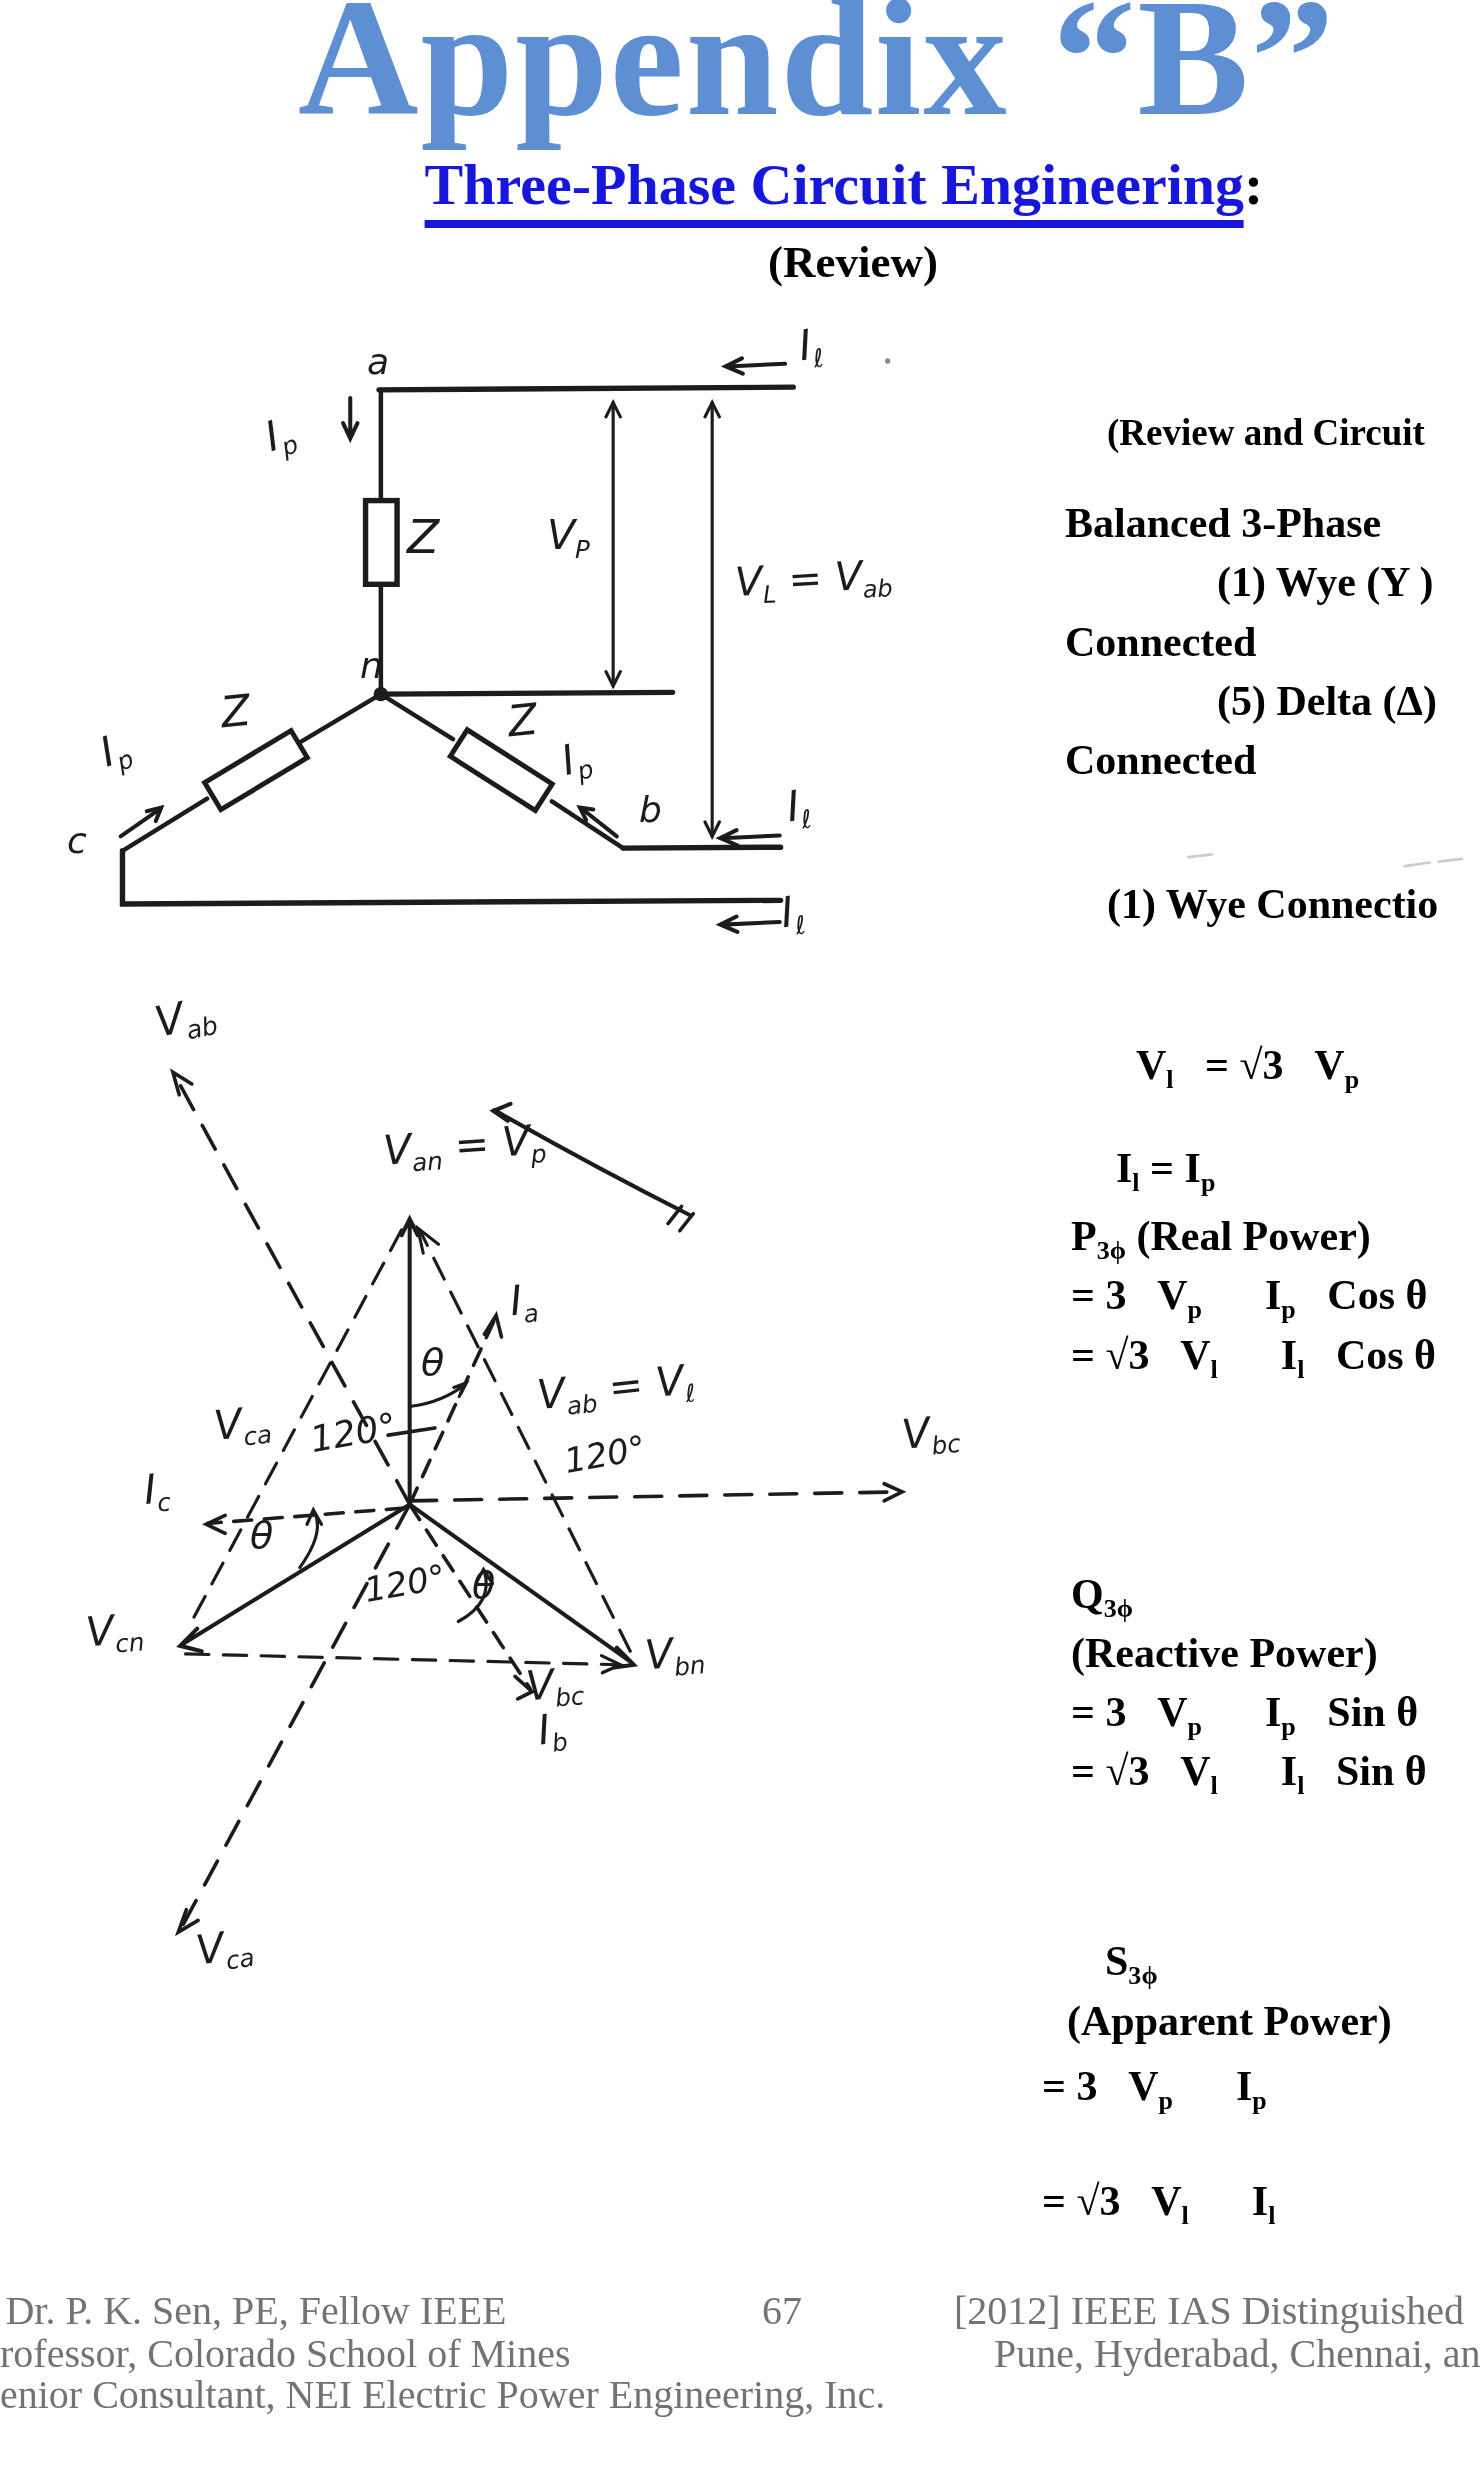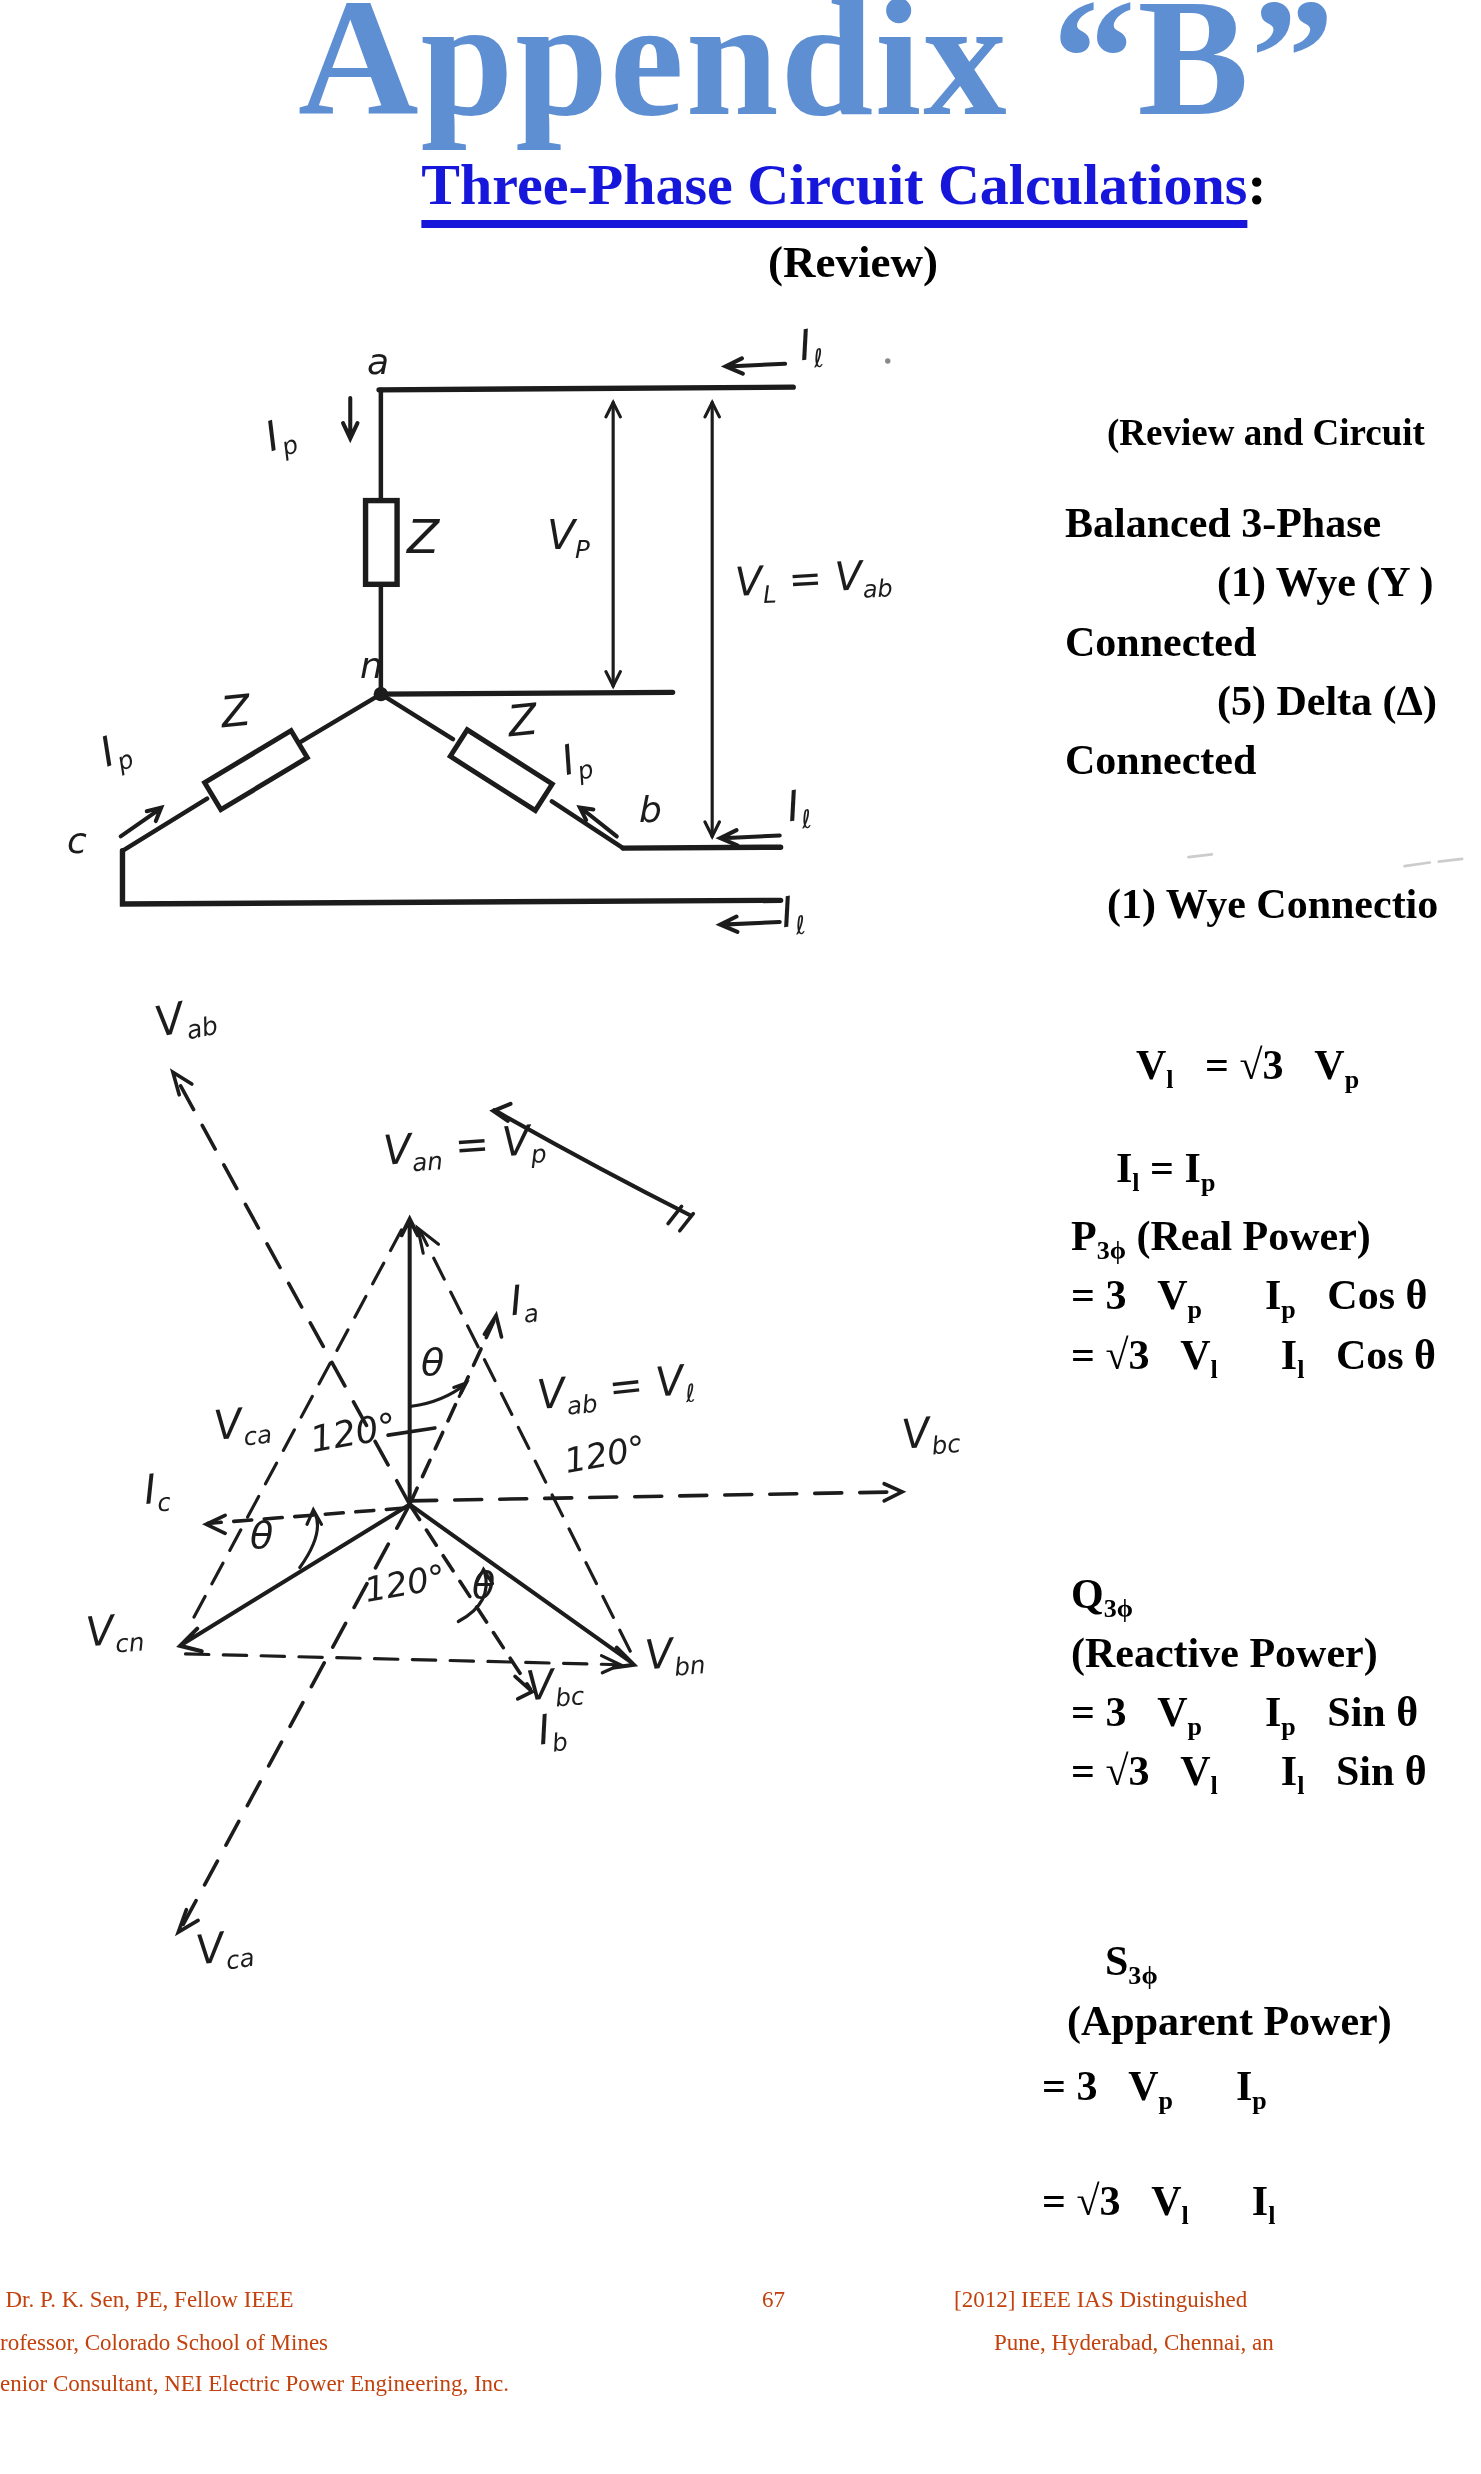--- a/index.html
+++ b/index.html
@@ -89,7 +89,7 @@
 
   <div class="page-title">Appendix “B”</div>
   <div class="subtitle">
-    <span class="ul">Three-Phase Circuit Calculations</span><span class="colon">:</span>
+    <span class="ul">Three-Phase Circuit Engineering</span><span class="colon">:</span>
   </div>
   <div class="review">(Review)</div>
 

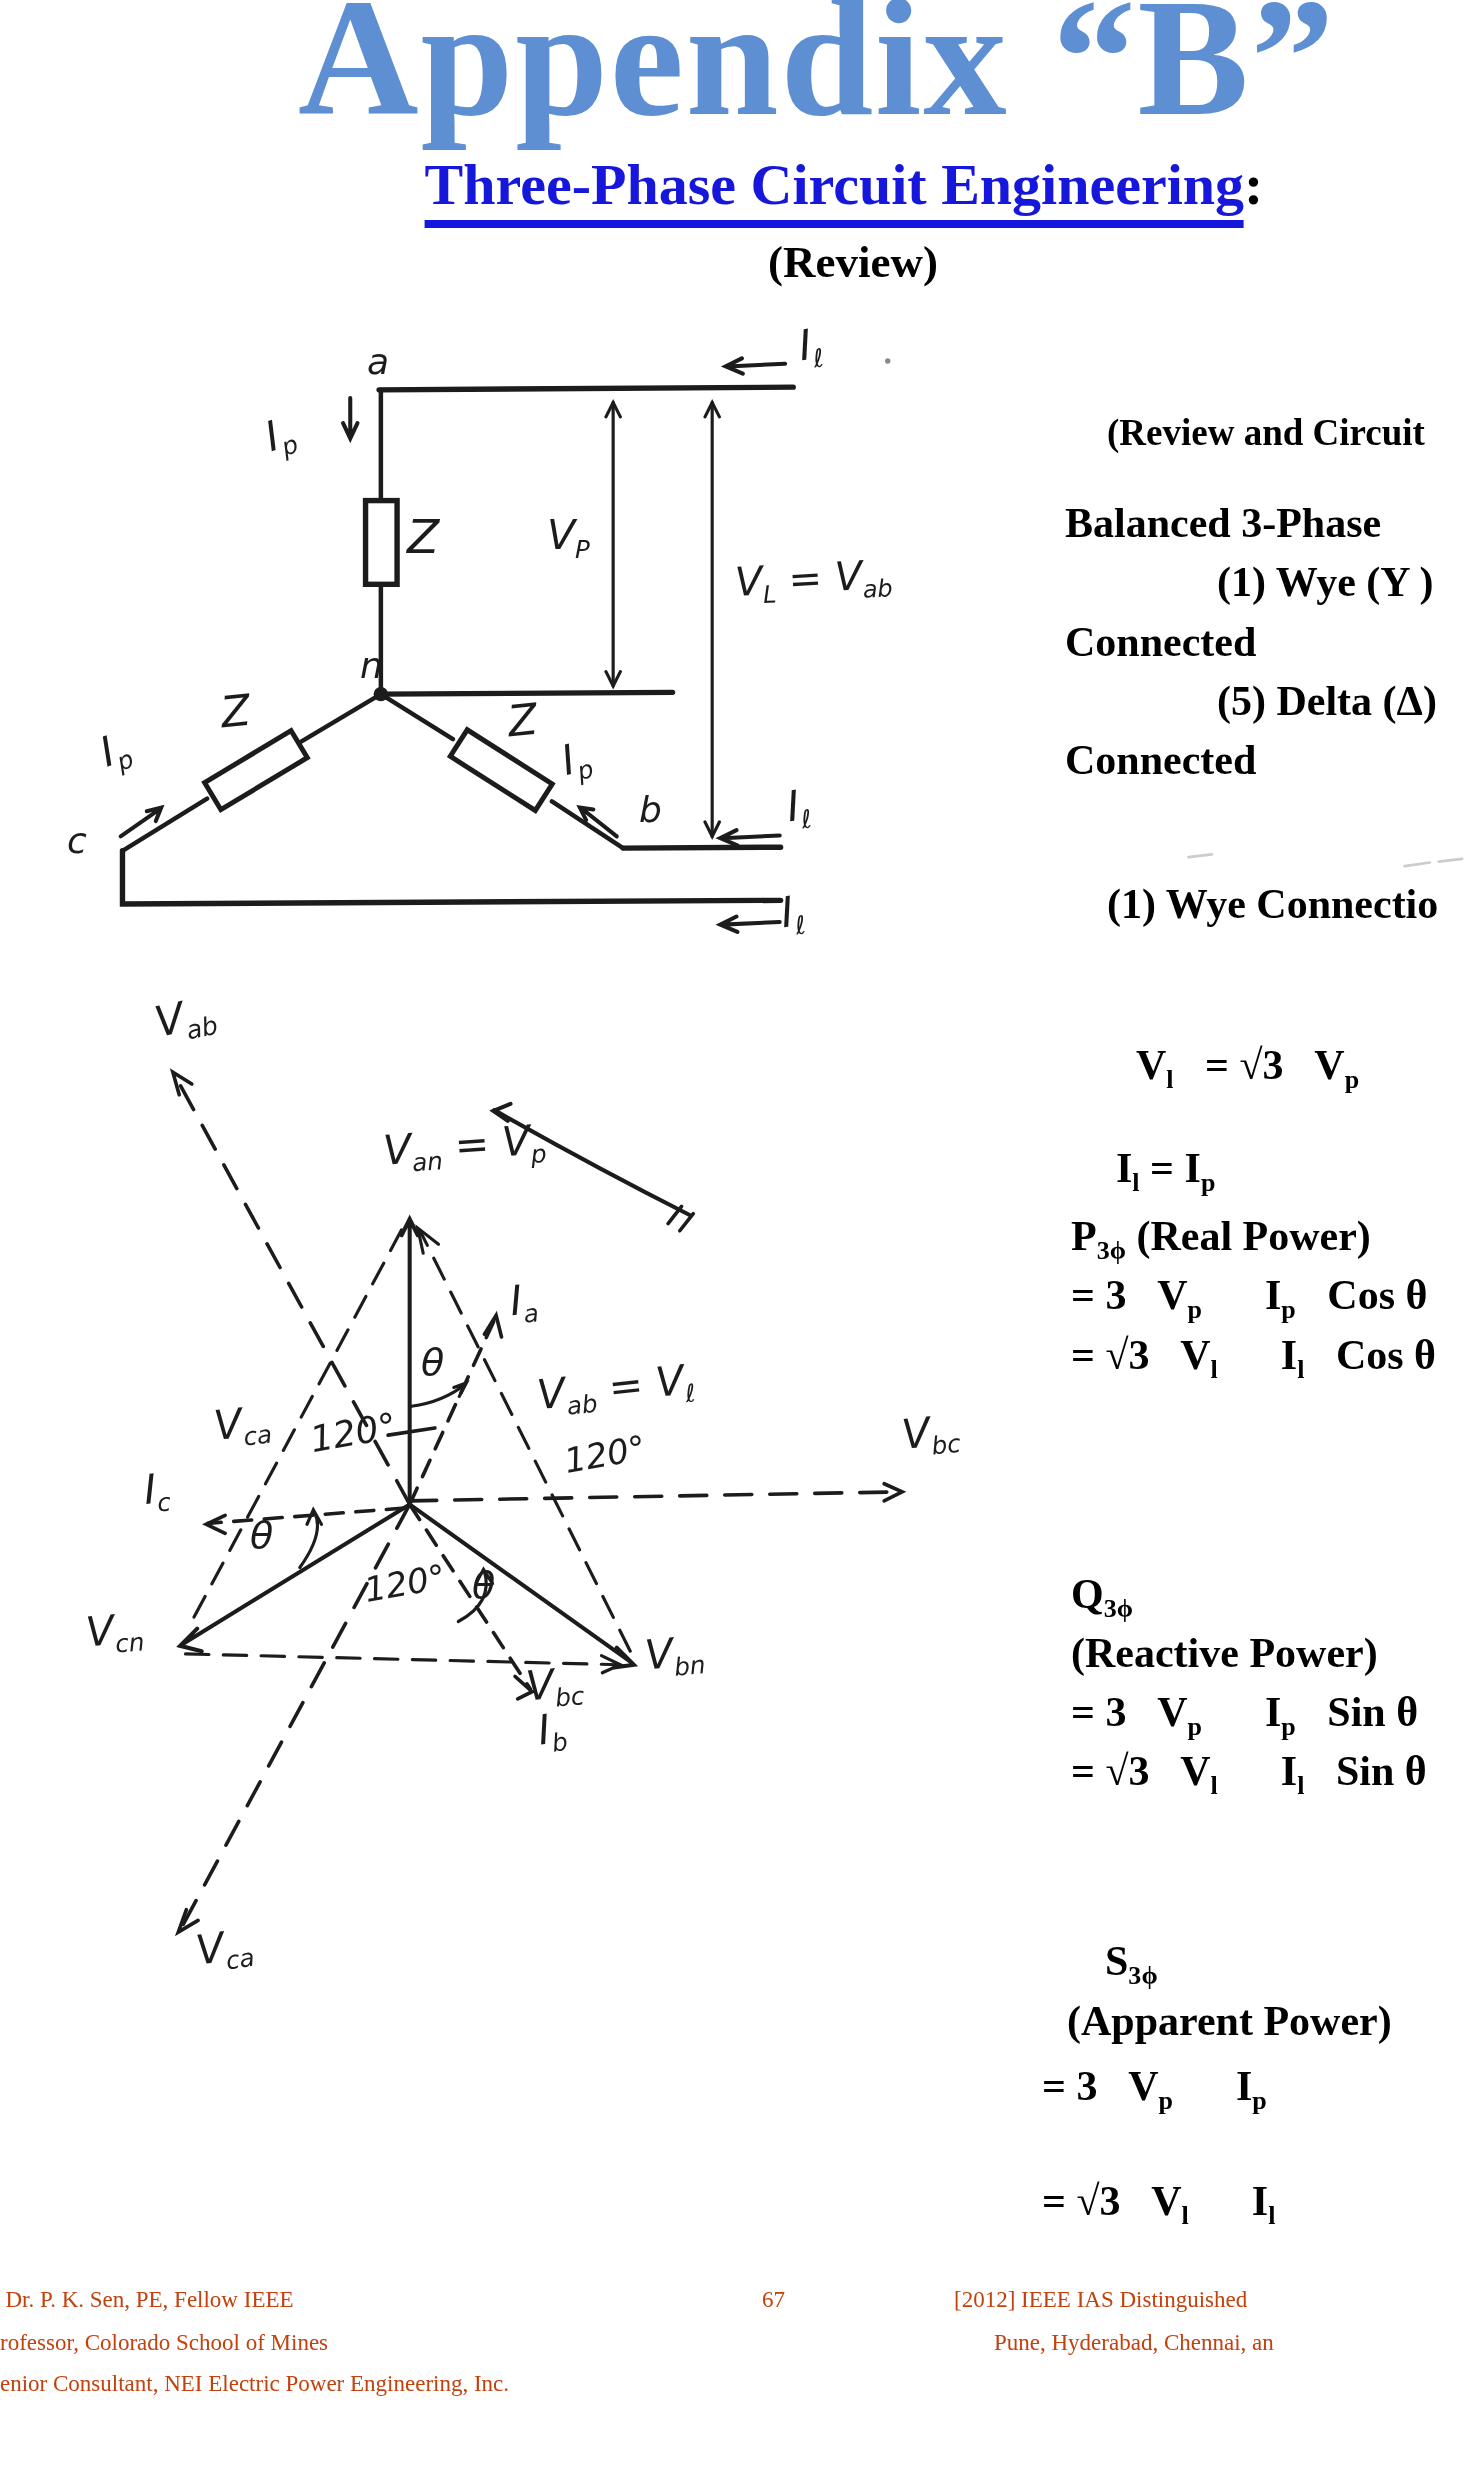--- a/index.html
+++ b/index.html
@@ -22,7 +22,7 @@
   .hw{position:absolute;font-family:"DejaVu Sans",sans-serif;font-style:italic;
         color:#1c1c1c;white-space:nowrap;line-height:1;}
   .hw sub{font-size:60%;line-height:0;vertical-align:-0.35em;}
-  .foot{position:absolute;font-size:23px;color:#c2410c;white-space:nowrap;}
+  .foot{position:absolute;font-size:40px;color:#737373;white-space:nowrap;}
   svg{position:absolute;left:0;top:0;}
 </style>
 </head>

